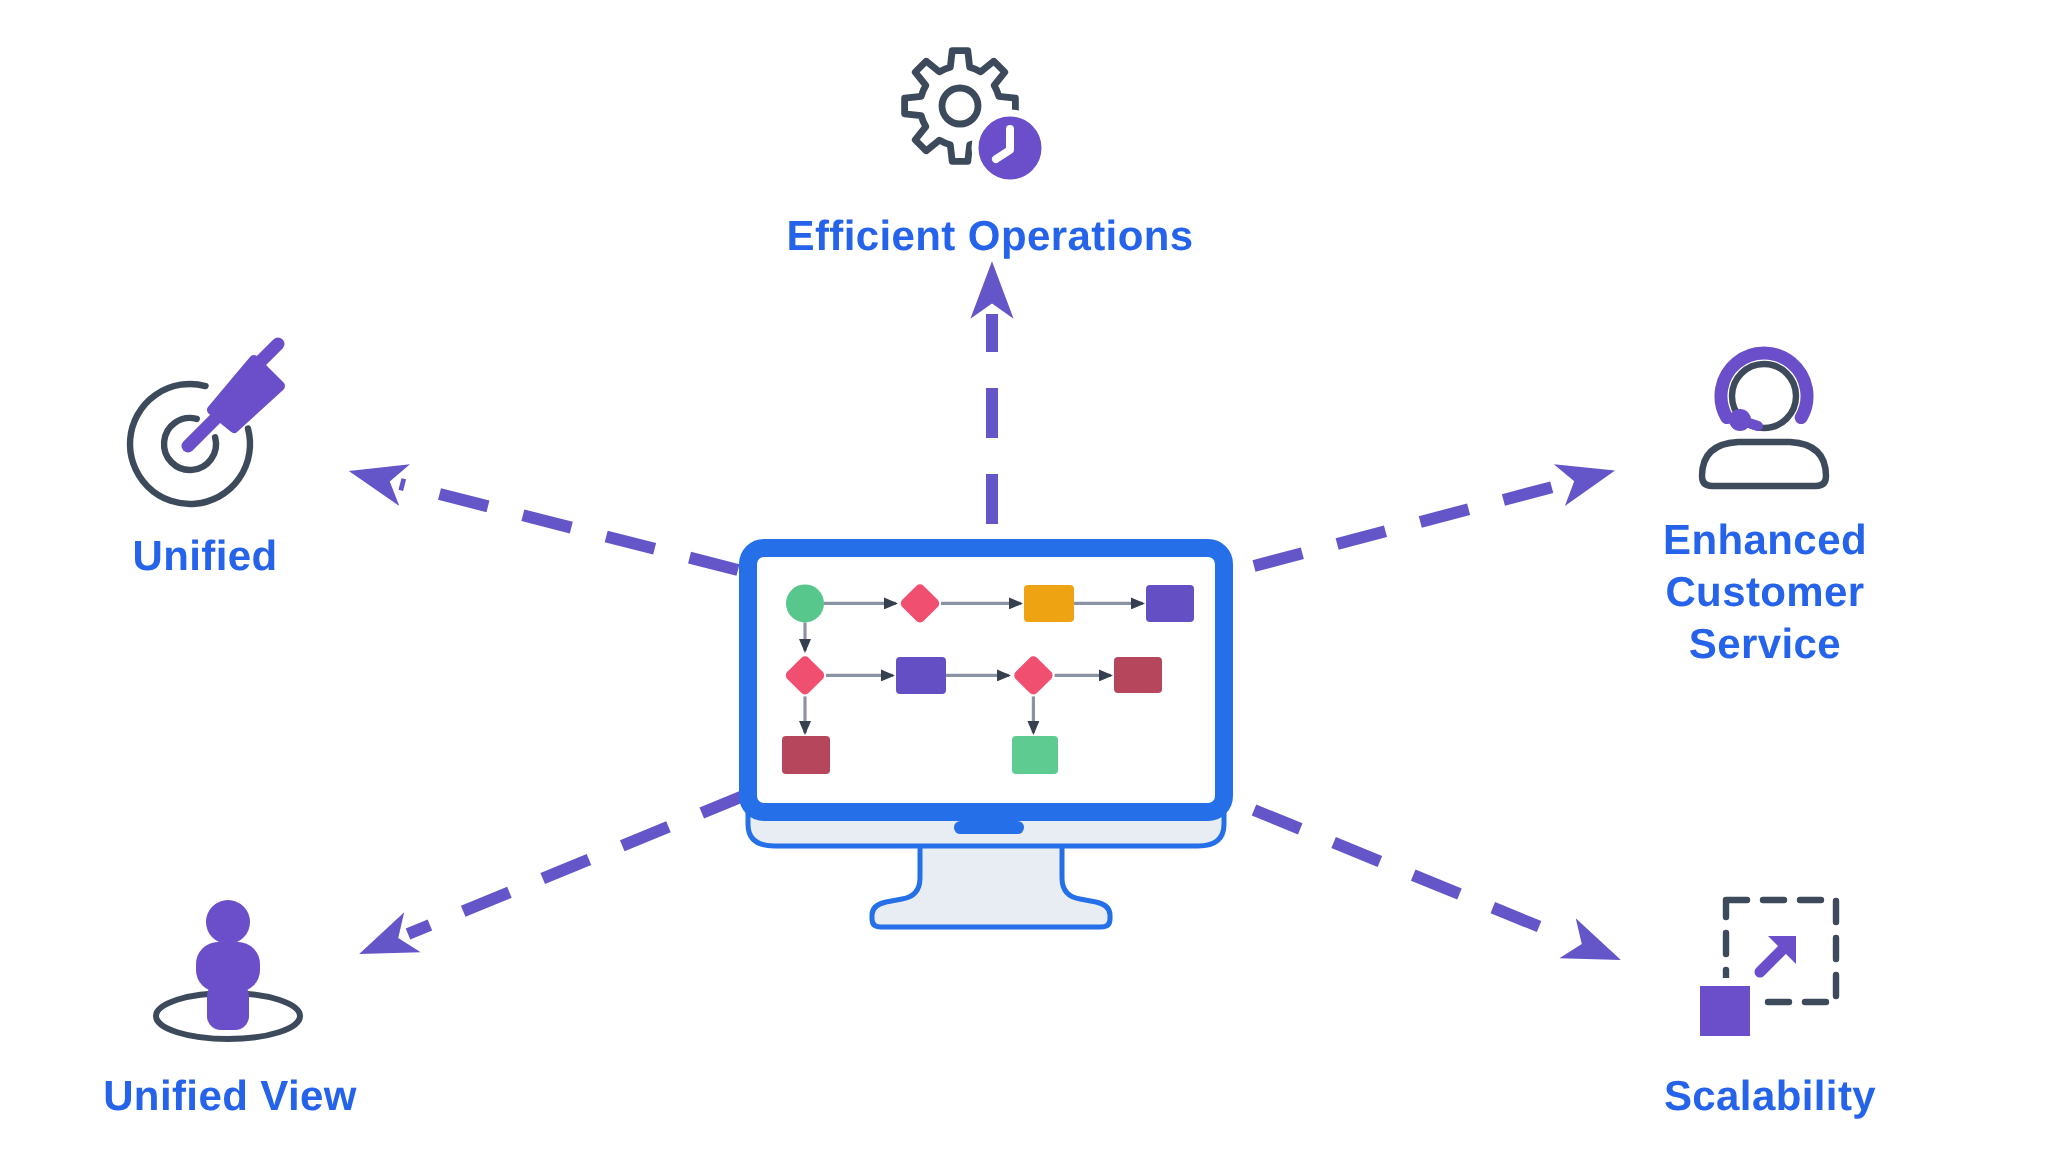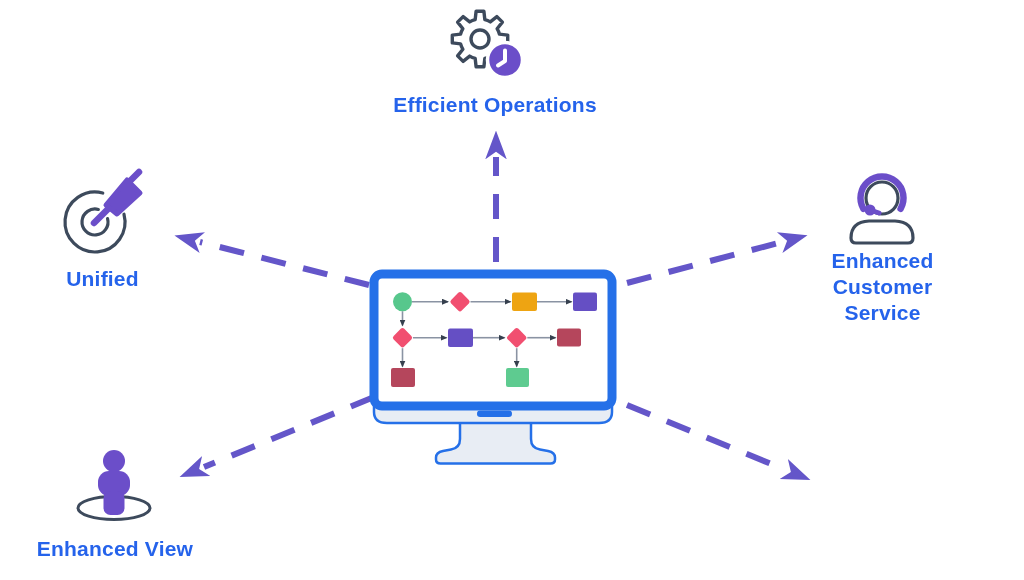--- a/index.html
+++ b/index.html
@@ -11,7 +11,7 @@
   .benefit{position:absolute;display:flex;flex-direction:column;align-items:center;}
   .benefit .label{font-size:21px;font-weight:700;color:var(--label-blue);
                   text-align:center;line-height:1.24;letter-spacing:.2px;}
-  .b-top{left:345px;top:4px;width:300px;}
+  .b-top{left:345px;top:18px;width:300px;}
   .b-left{left:10px;top:166px;width:185px;}
   .b-right{left:795px;top:164px;width:175px;}
   .b-right .label{}

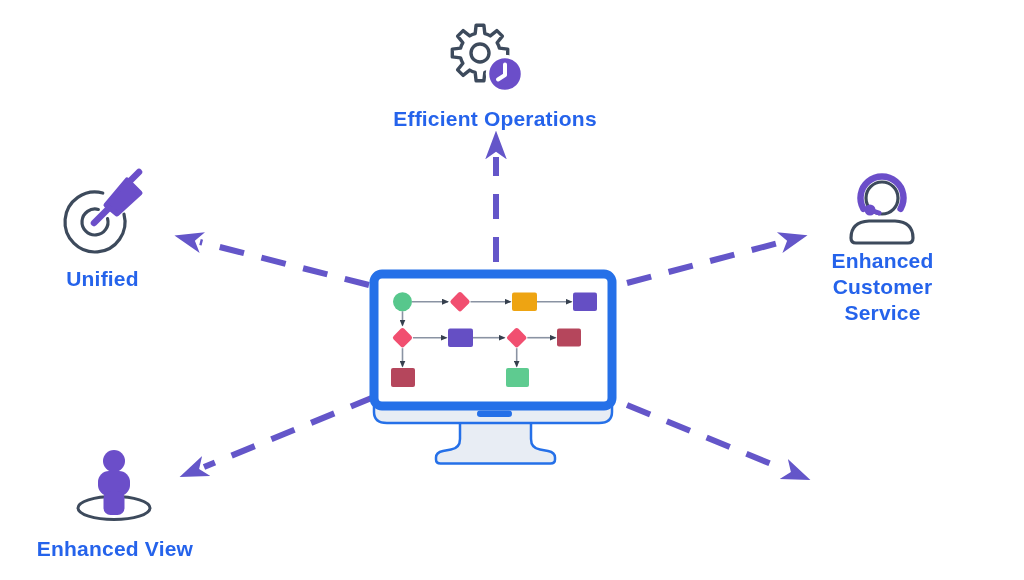--- a/index.html
+++ b/index.html
@@ -14,7 +14,7 @@
   .b-top{left:345px;top:18px;width:300px;}
   .b-left{left:10px;top:166px;width:185px;}
   .b-right{left:795px;top:164px;width:175px;}
-  .b-right .label{}
+  .b-right .label{margin-top:10px;}
   .b-bl{left:15px;top:438px;width:200px;}
   .b-bl .label{margin-top:8px;}
   .b-br{left:785px;top:438px;width:200px;}

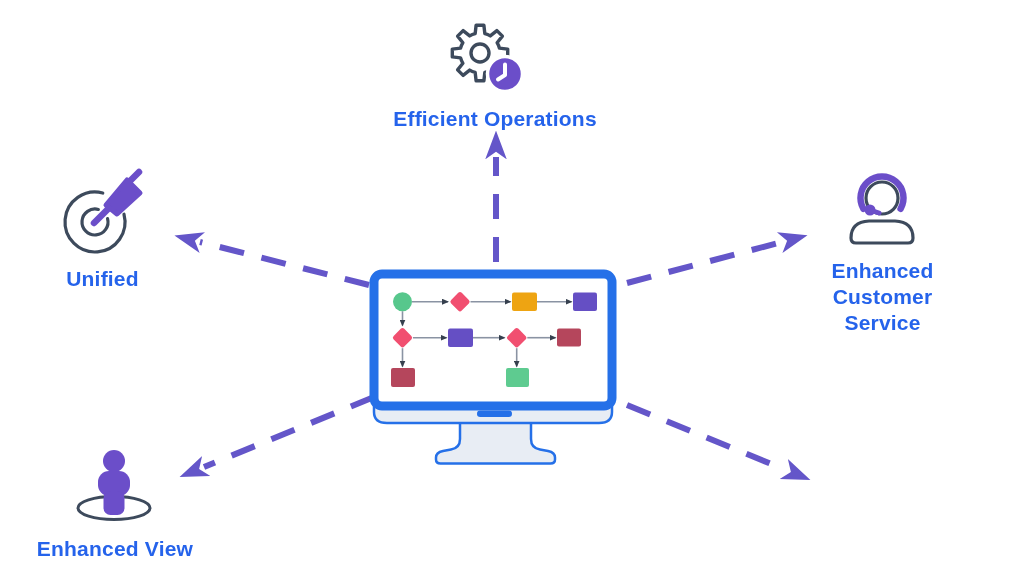--- a/index.html
+++ b/index.html
@@ -151,7 +151,7 @@
       <rect class="purple-fill" x="28" y="33" width="32" height="25" rx="11"></rect>
       <rect class="purple-fill" x="33.5" y="53" width="21" height="24" rx="7"></rect>
     </svg>
-    <div class="label">Enhanced View</div>
+    <div class="label">Unified View</div>
   </div>
 
 

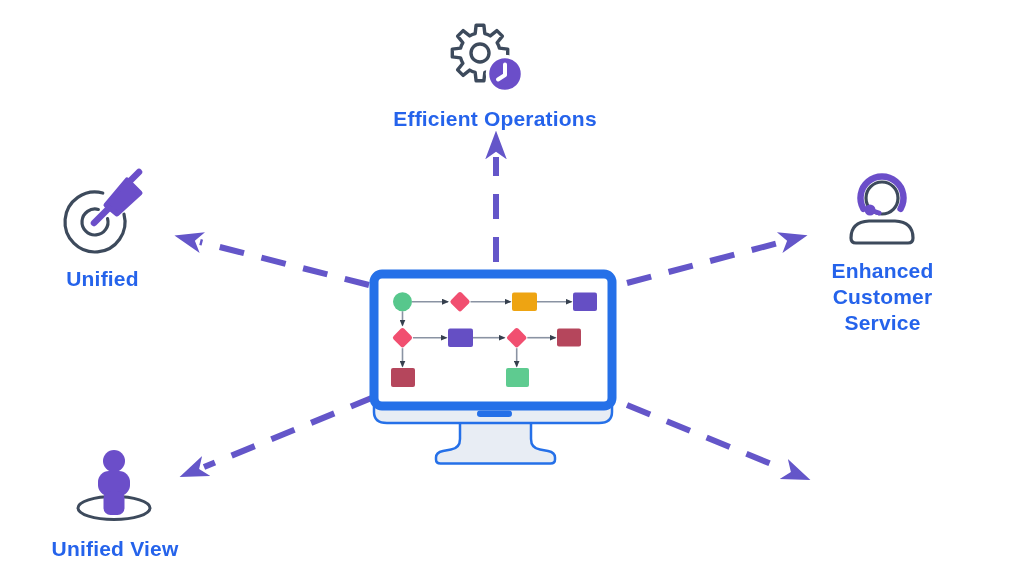--- a/index.html
+++ b/index.html
@@ -154,6 +154,15 @@
     <div class="label">Unified View</div>
   </div>
 
+  <div class="benefit b-br">
+    <svg width="90" height="92" viewBox="0 0 90 92">
+      <rect class="navy-line" stroke-width="3.2" stroke-dasharray="10.5 8" stroke-linecap="butt" x="23" y="12" width="55" height="51"></rect>
+      <path class="purple-line" stroke-width="5.5" d="M40,48 L51,37"></path>
+      <path class="purple-fill" d="M44,30 L58,30 L58,44 Z"></path>
+      <rect class="purple-fill" x="8" y="53" width="29" height="29" stroke="#fff" stroke-width="4"></rect>
+    </svg>
+    <div class="label">Scalability</div>
+  </div>
 
 </div>
 

